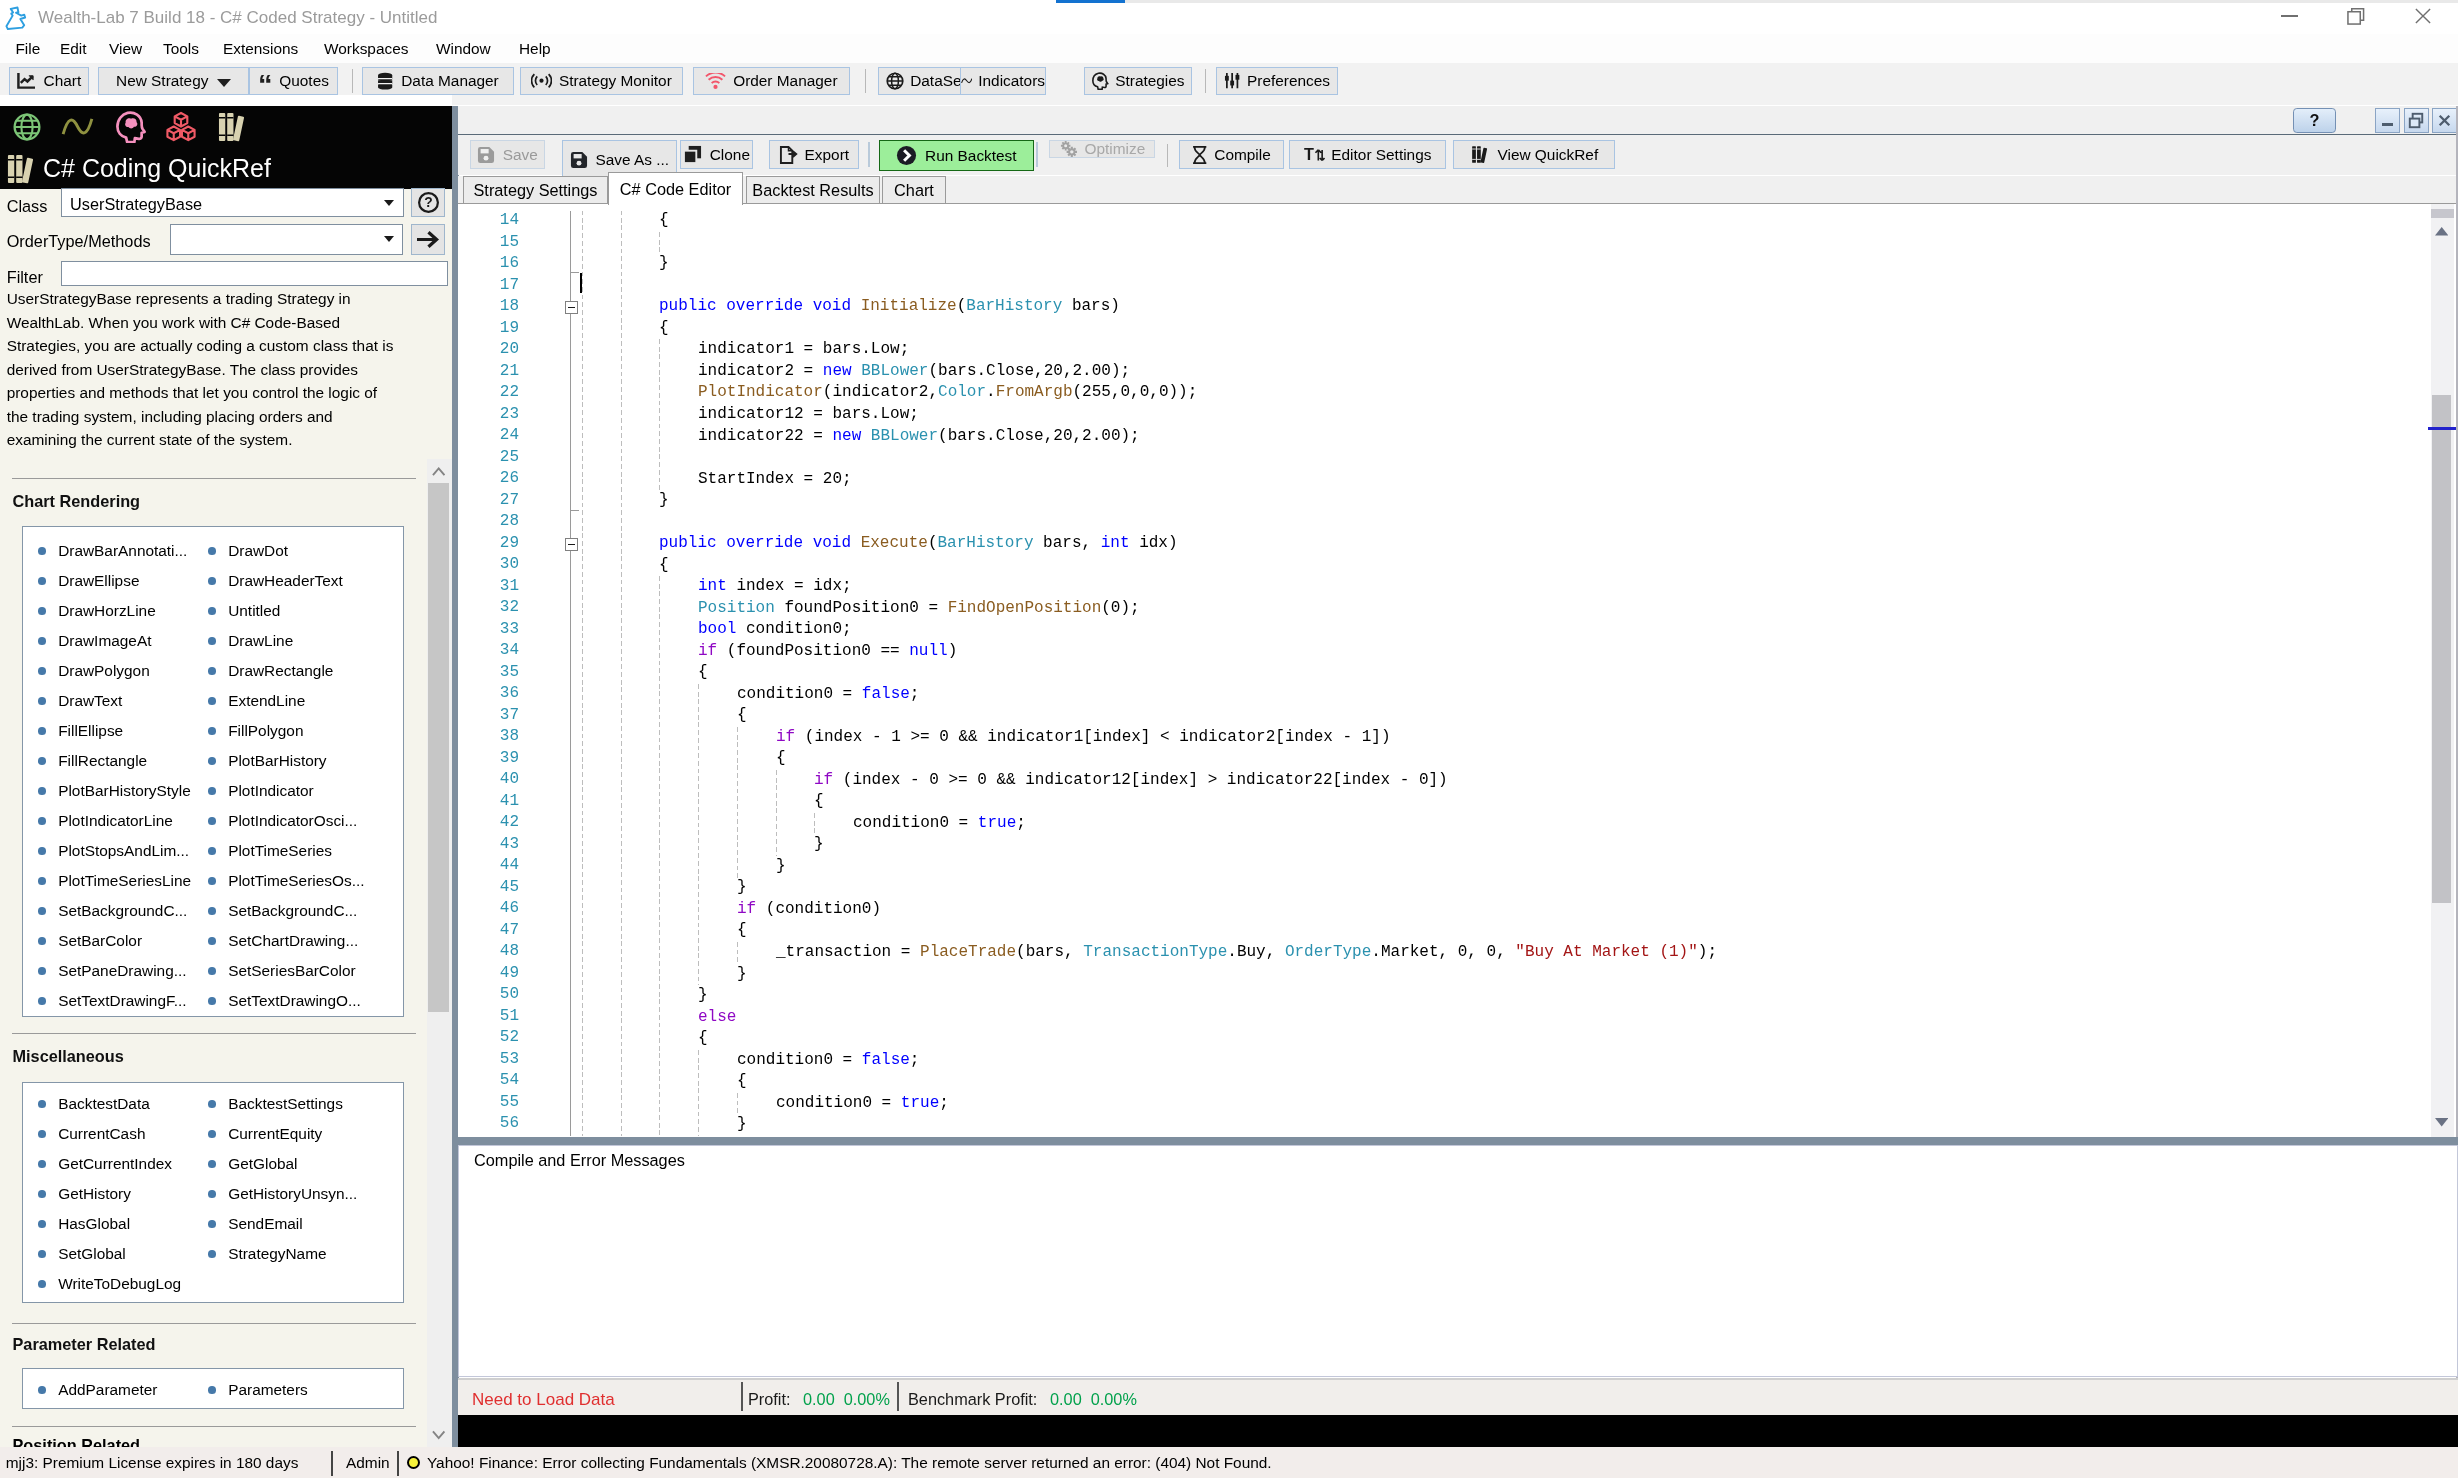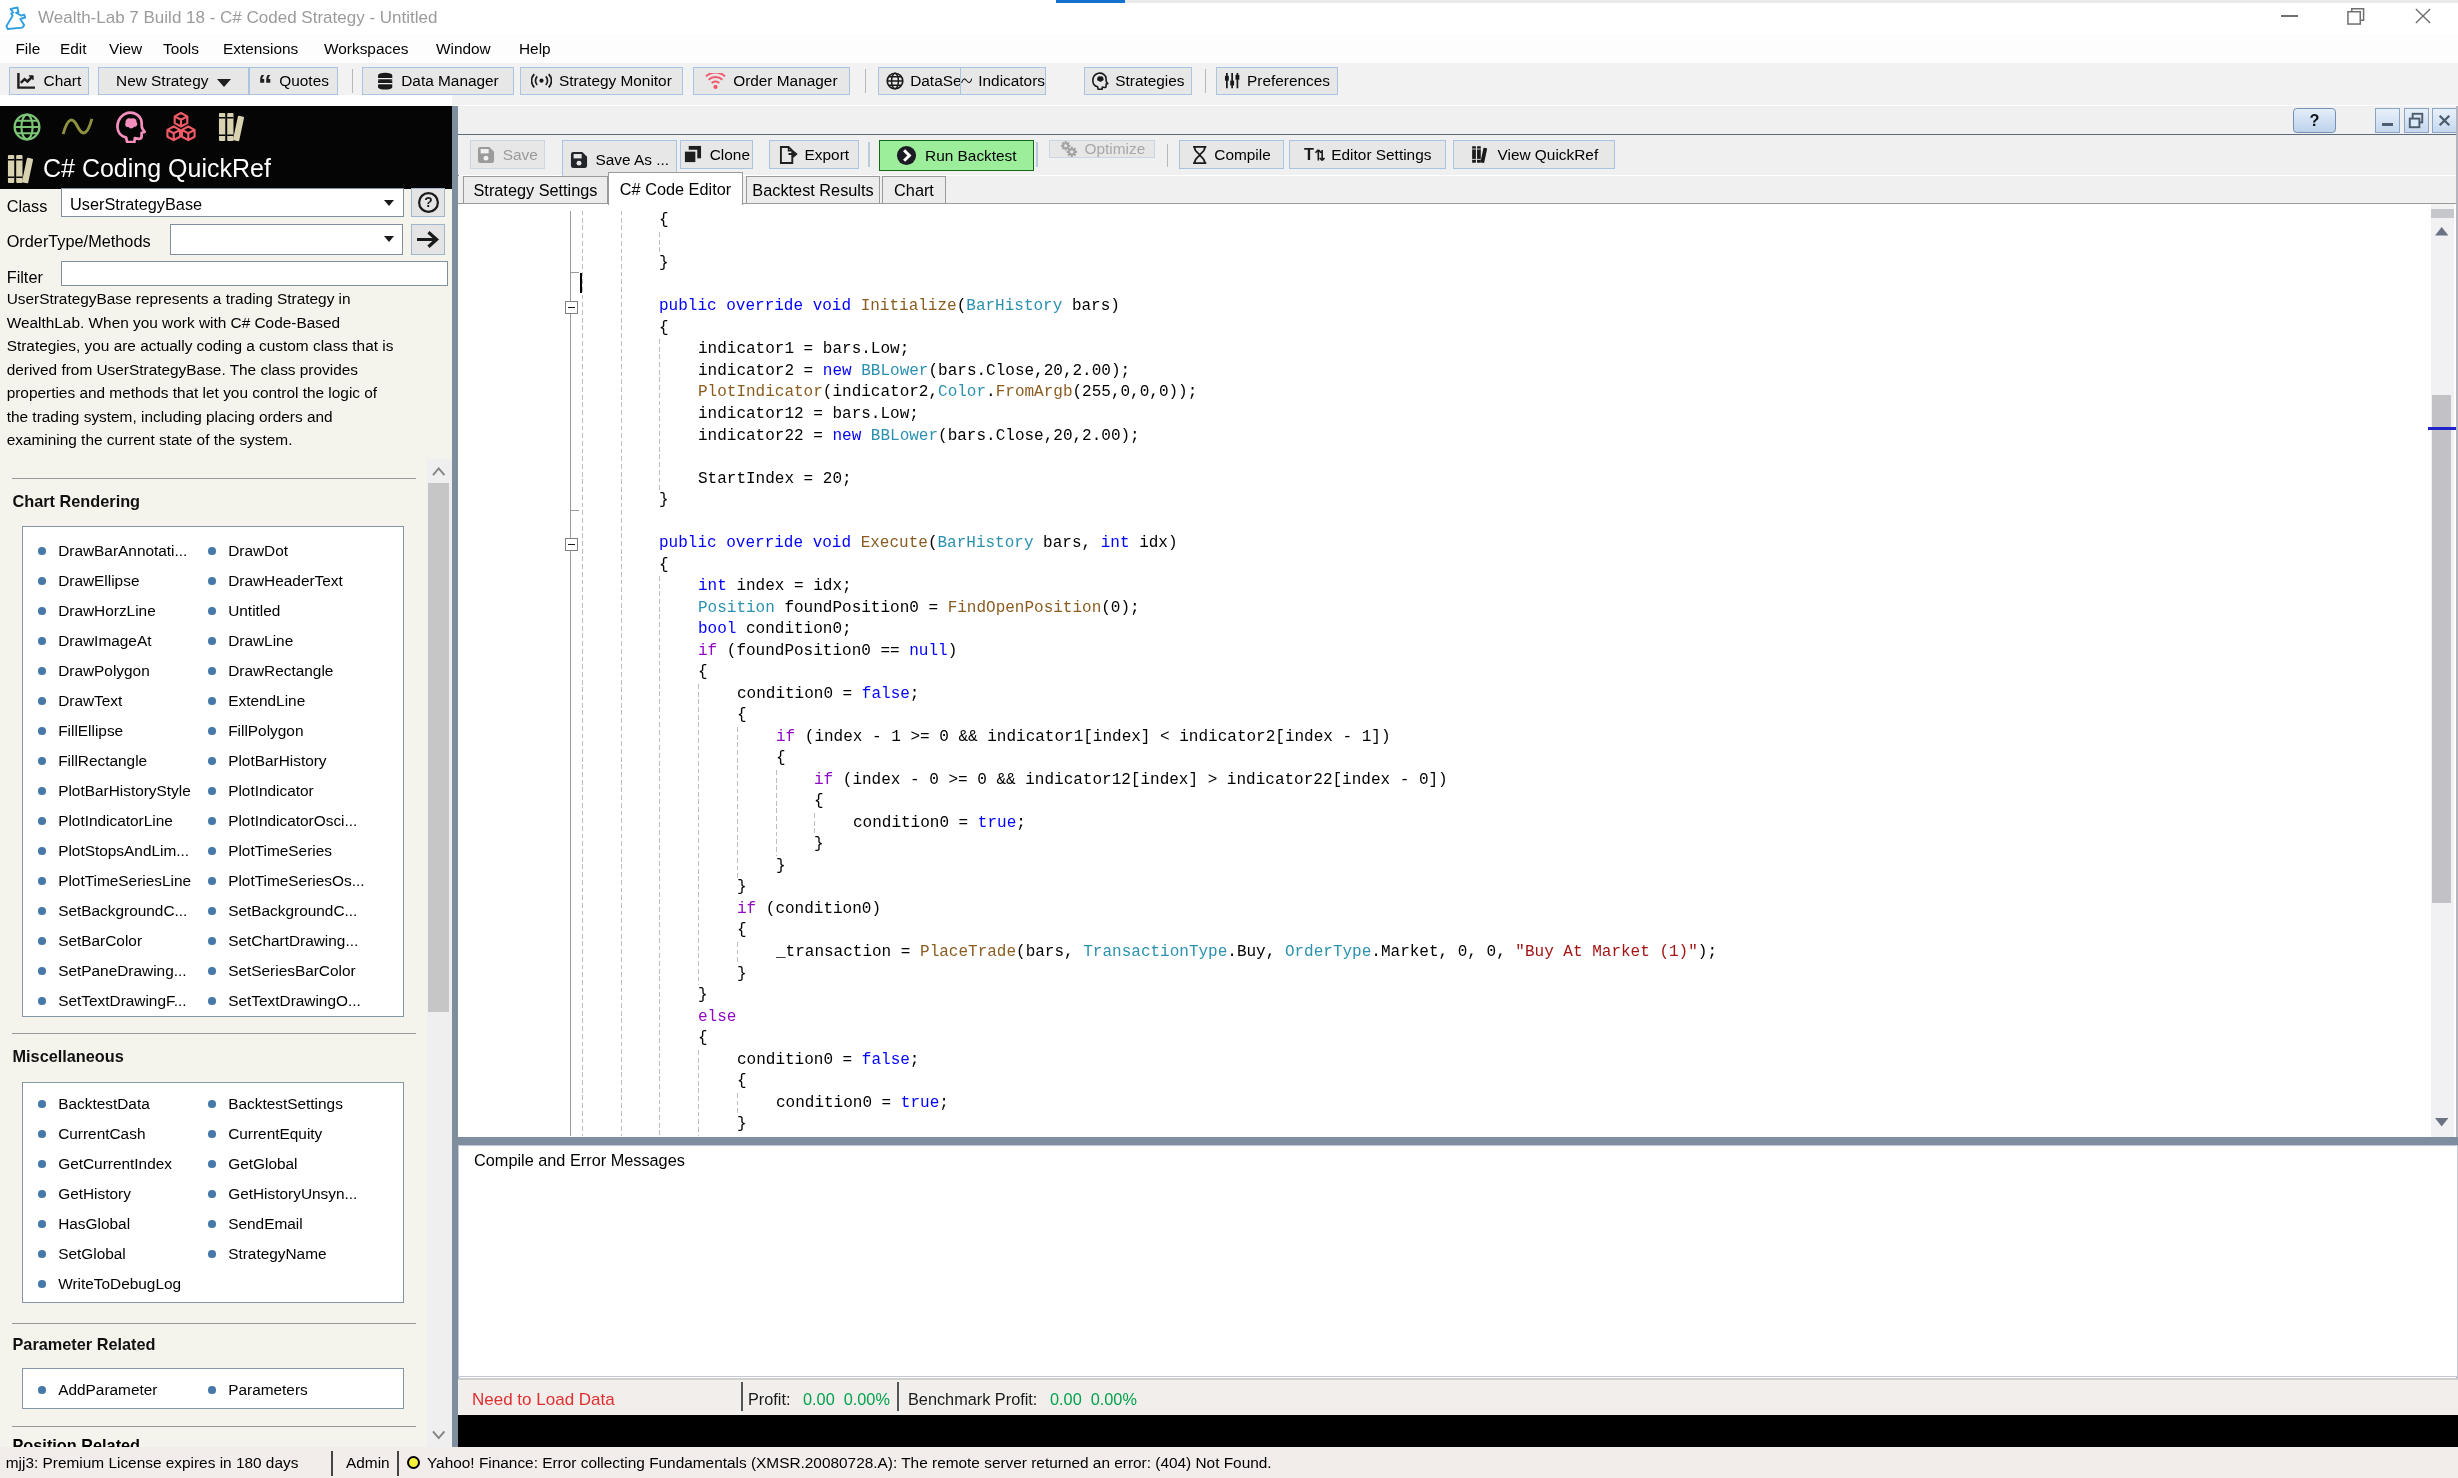--- a/index.html
+++ b/index.html
@@ -345,6 +345,49 @@
 
 <div class="abs" style="left:458px;top:204px;width:2000px;height:934px;background:#ffffff;"></div>
 <div class="abs" style="left:458px;top:211px;width:1973px;height:925px;overflow:hidden;">
+<pre class="abs" style="left:0px;top:-0.7px;width:61px;text-align:right;font-size:16px;line-height:21.5px;color:#2b91af;">14
+15
+16
+17
+18
+19
+20
+21
+22
+23
+24
+25
+26
+27
+28
+29
+30
+31
+32
+33
+34
+35
+36
+37
+38
+39
+40
+41
+42
+43
+44
+45
+46
+47
+48
+49
+50
+51
+52
+53
+54
+55
+56</pre>
 <div class="guide" style="left:124px;top:-0.7px;height:926px;"></div>
 <div class="guide" style="left:163px;top:-0.7px;height:926px;"></div>
 <div class="guide" style="left:201px;top:21px;height:21.5px;"></div>

